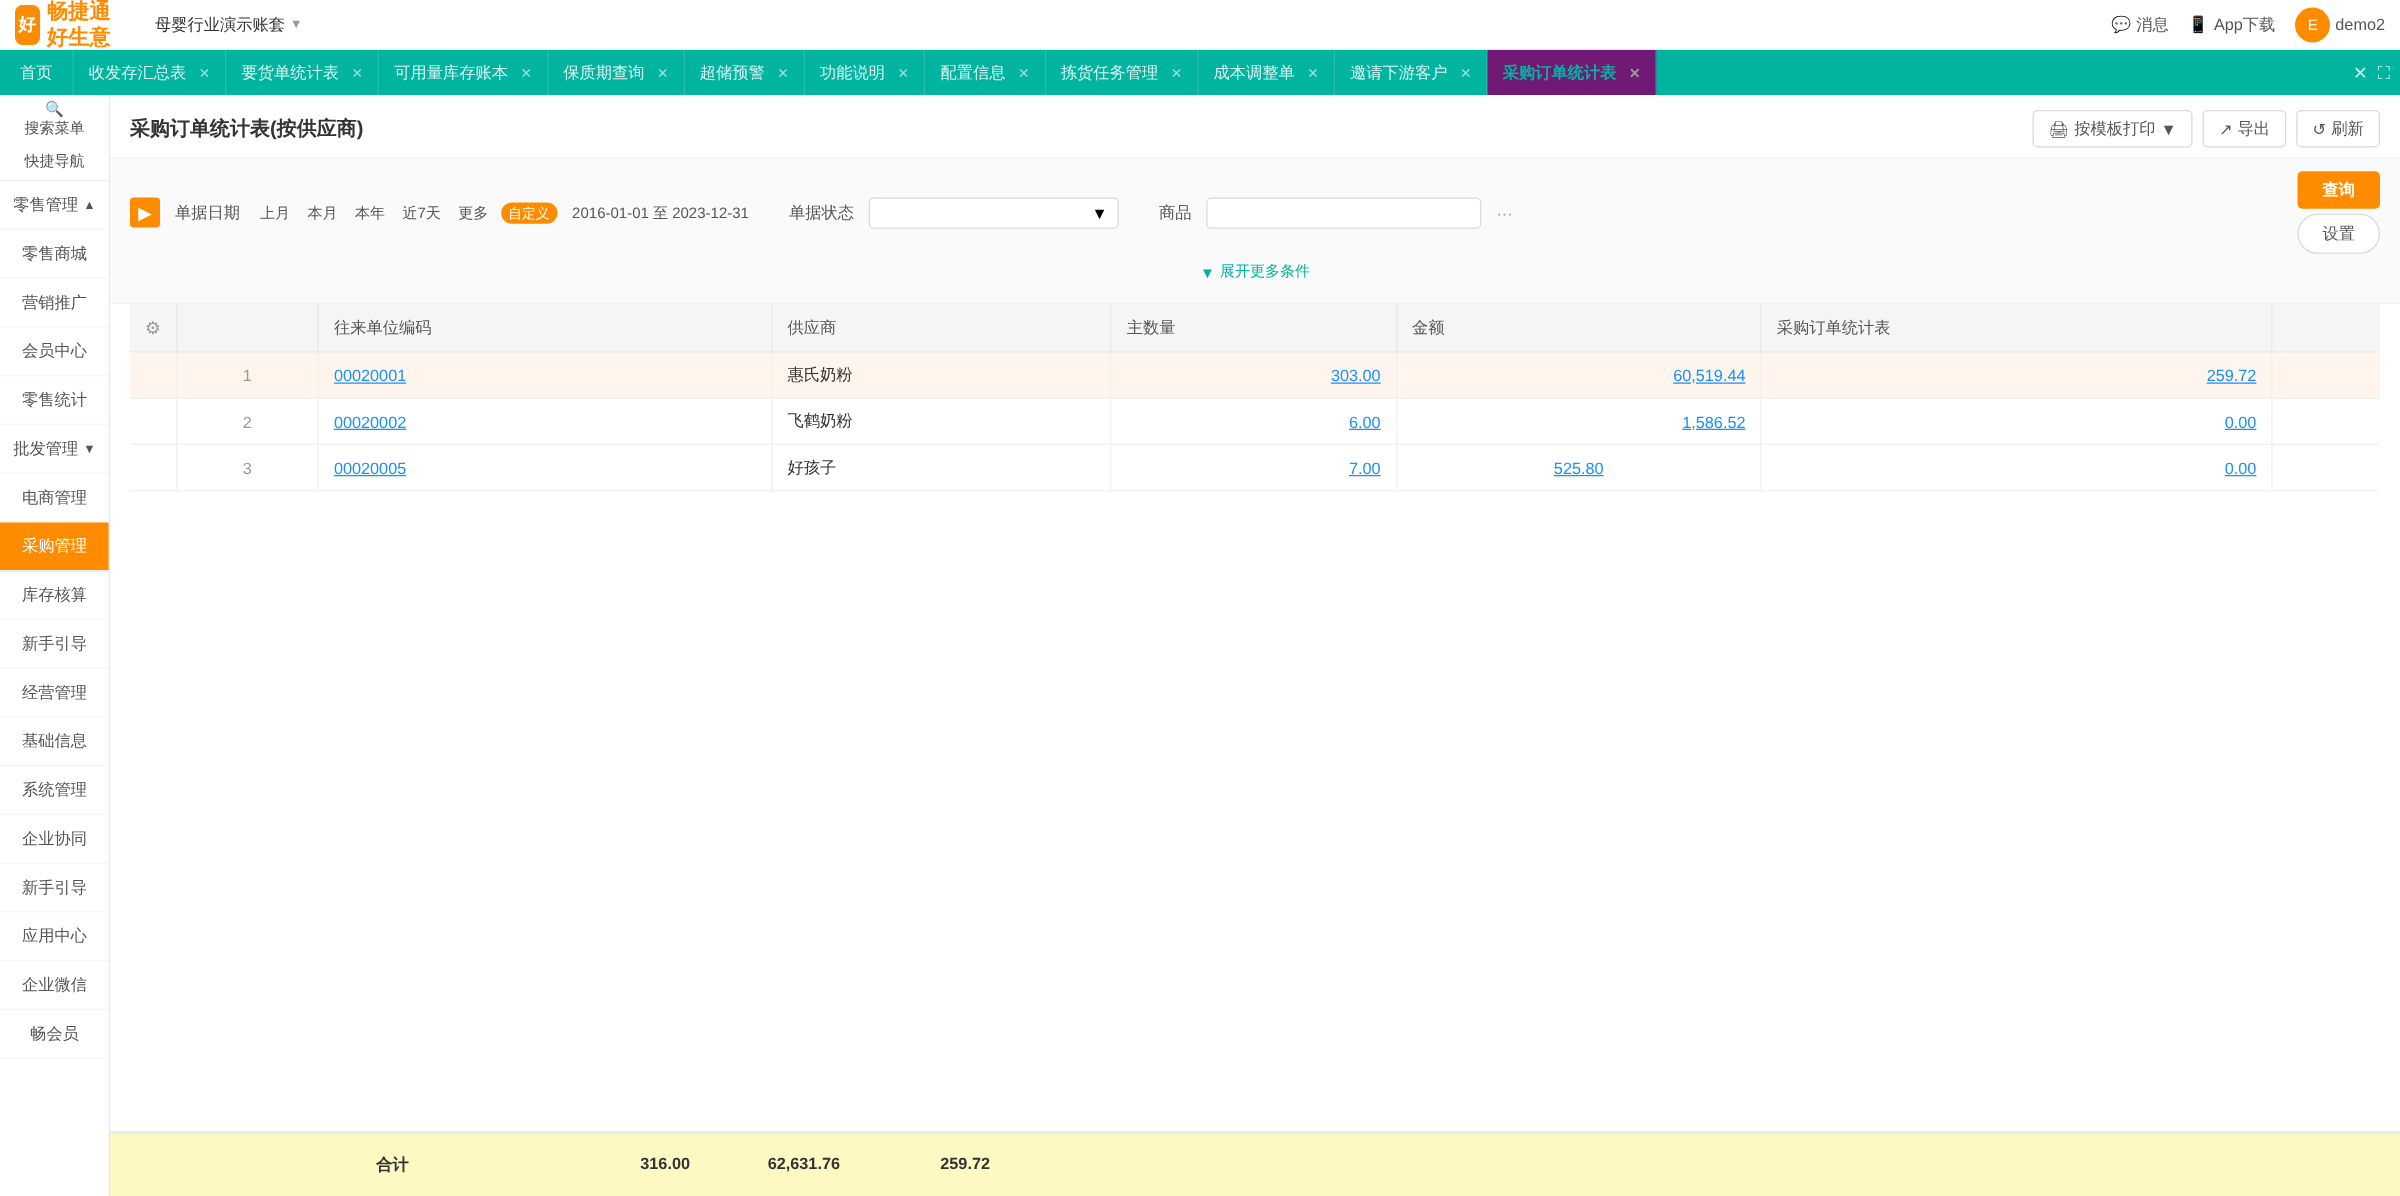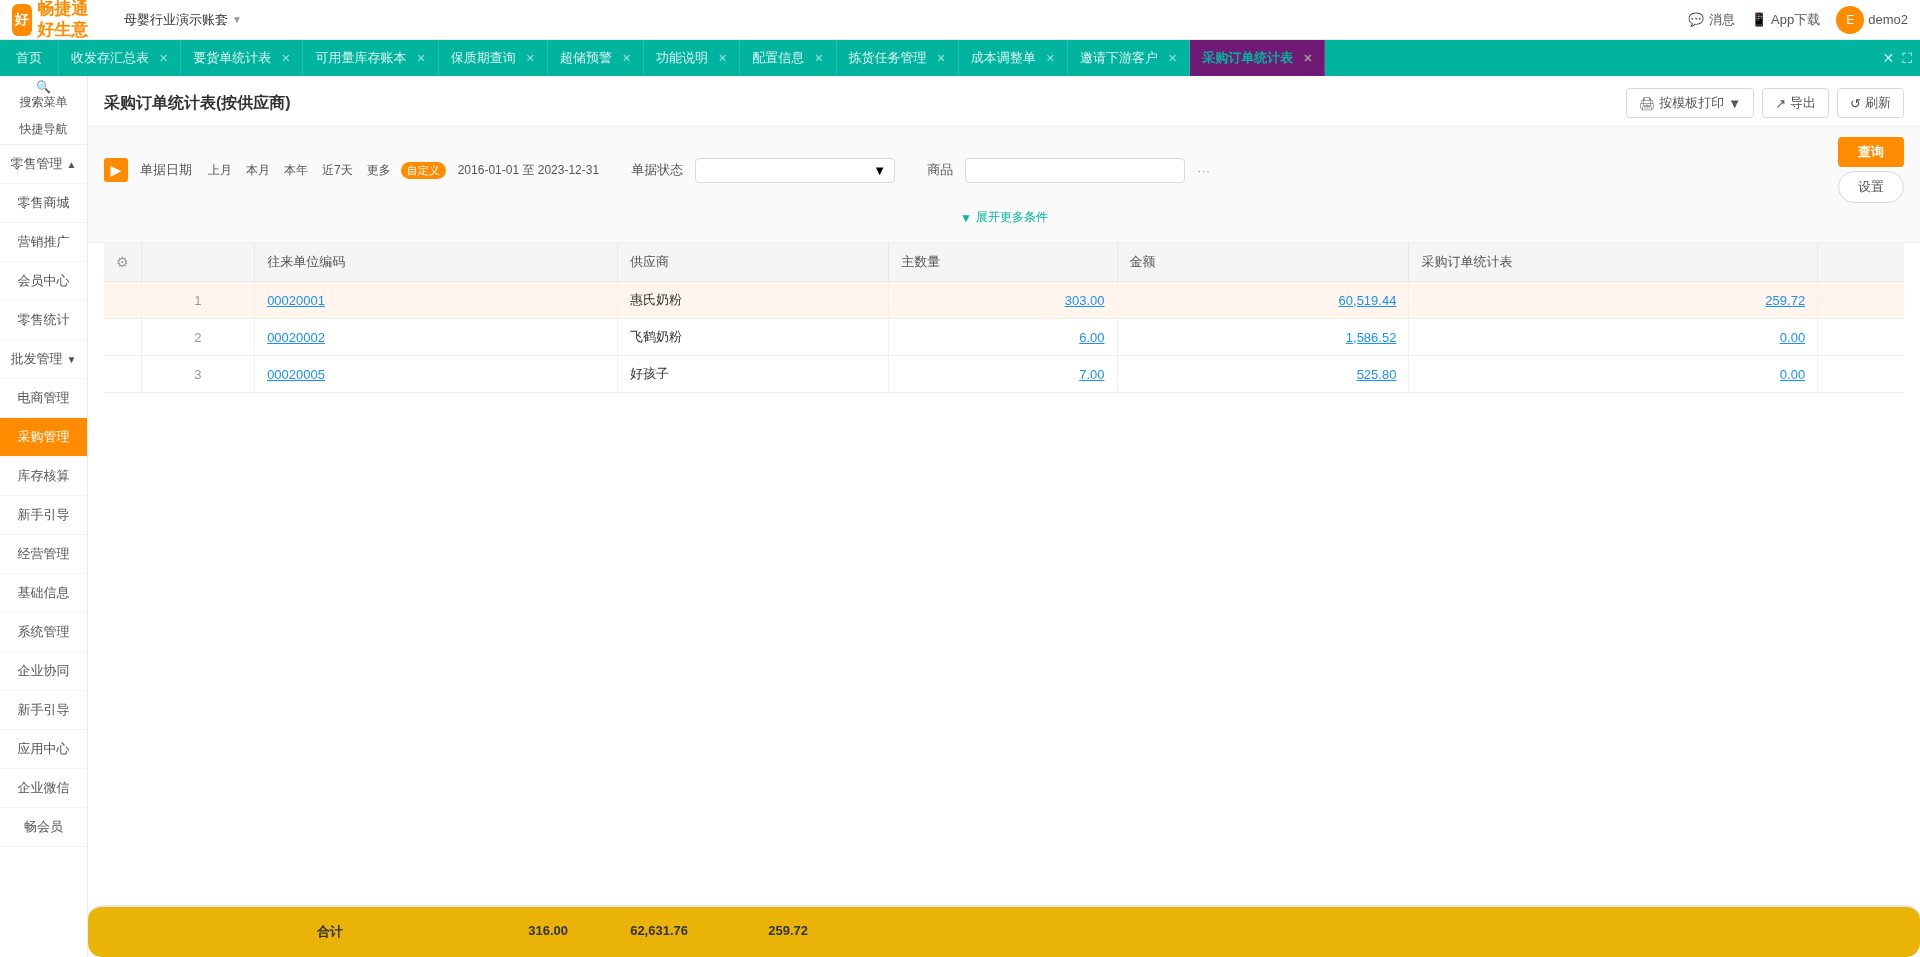--- a/index.html
+++ b/index.html
@@ -334,7 +334,7 @@
       <td><span class="link-val">00020005</span></td>
       <td>好孩子</td>
       <td style="text-align:right;"><span class="link-val">7.00</span></td>
-      <td style="text-align:right;"><span class="link-val">525.80</span></td>
+      <td style="text-align:center;"><span class="link-val">525.80</span></td>
       <td style="text-align:right;"><span class="link-val">0.00</span></td>
       <td></td>
     </tr>

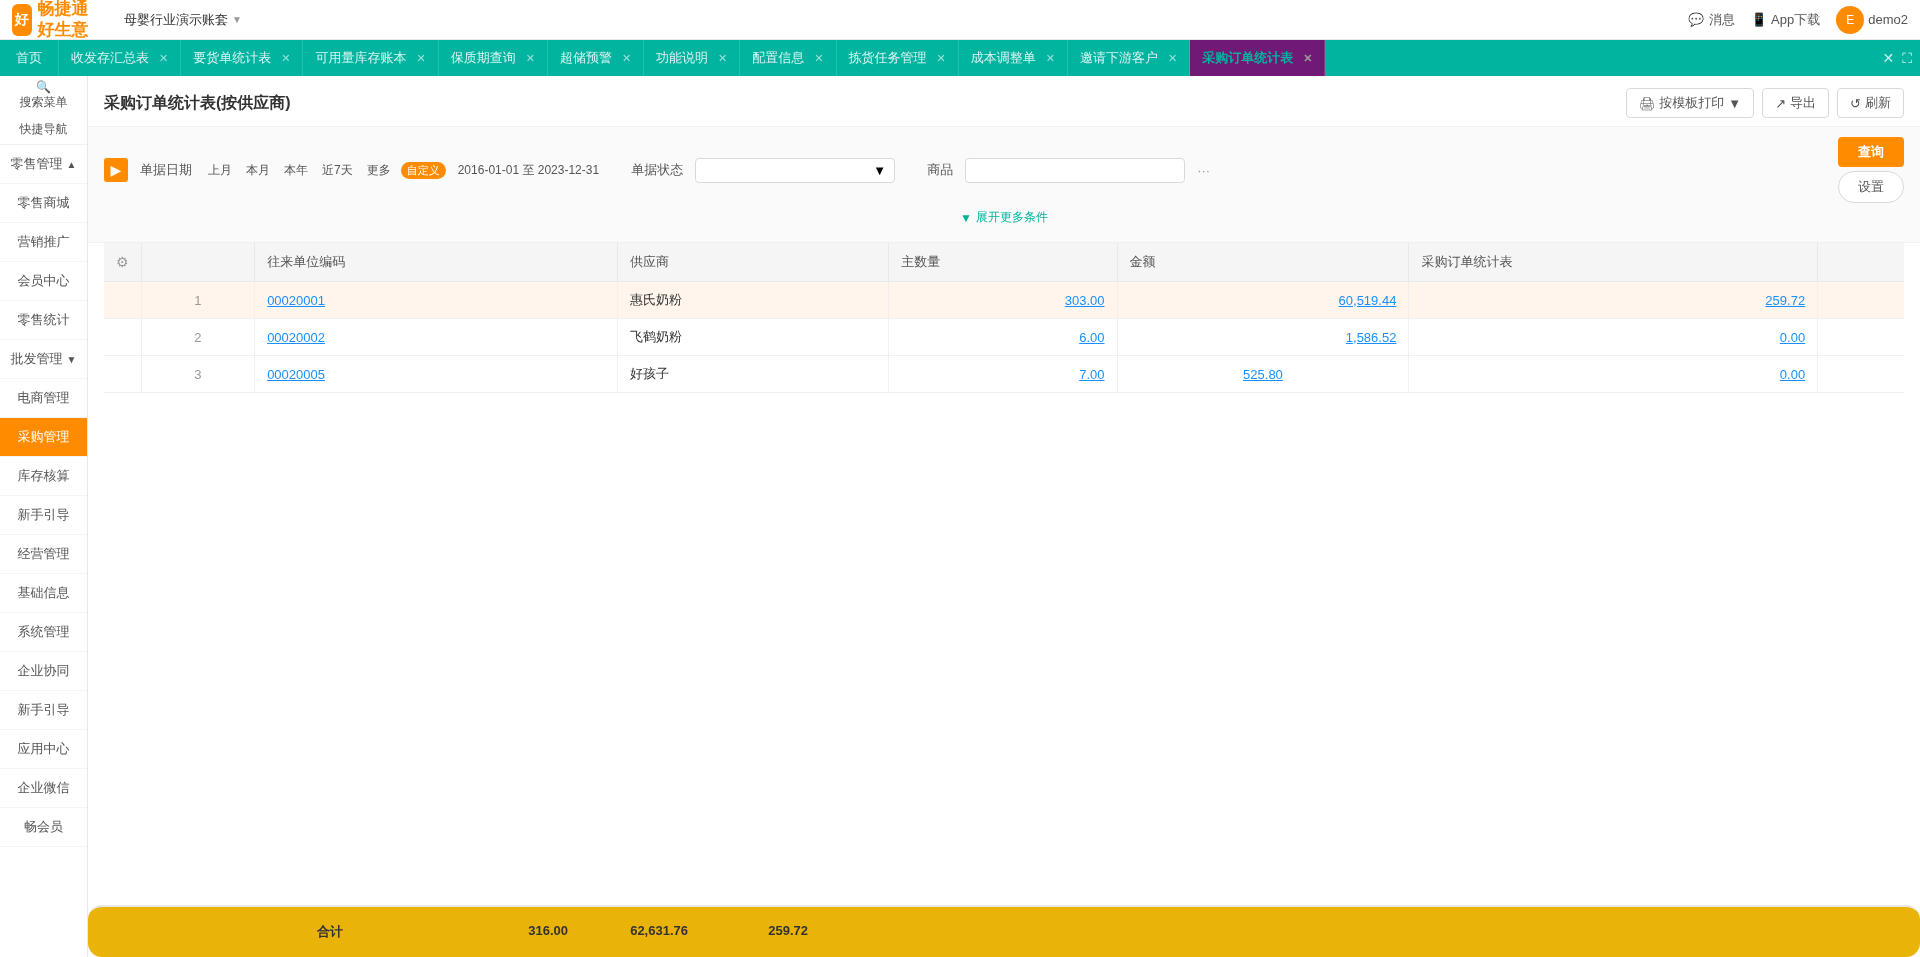--- a/index.html
+++ b/index.html
@@ -80,7 +80,7 @@
     .settings-icon { color: #999; cursor: pointer; font-size: 14px; }
 
     
-    .table-footer { background: #eab308; border-top: 2px solid #e8e8e8; padding: 10px 16px; display: flex; align-items: center; border-radius: 14px; }
+    .table-footer { background: #fef9c3; border-top: 2px solid #e8e8e8; padding: 10px 0; display: flex; align-items: center; }
     .footer-row { display: flex; width: 100%; }
     .footer-cell { padding: 6px 12px; font-size: 13px; color: #333; font-weight: bold; }
     .footer-label { min-width: 300px; text-align: center; }

